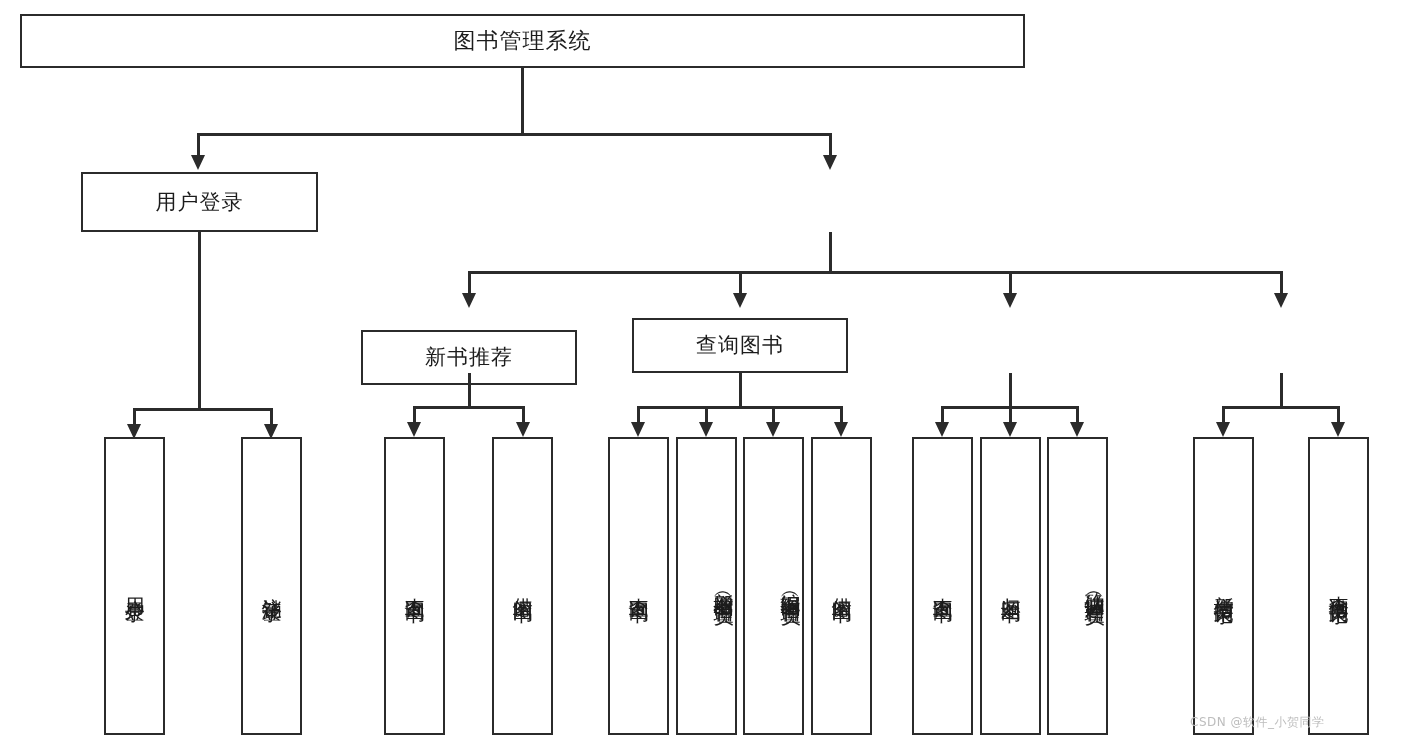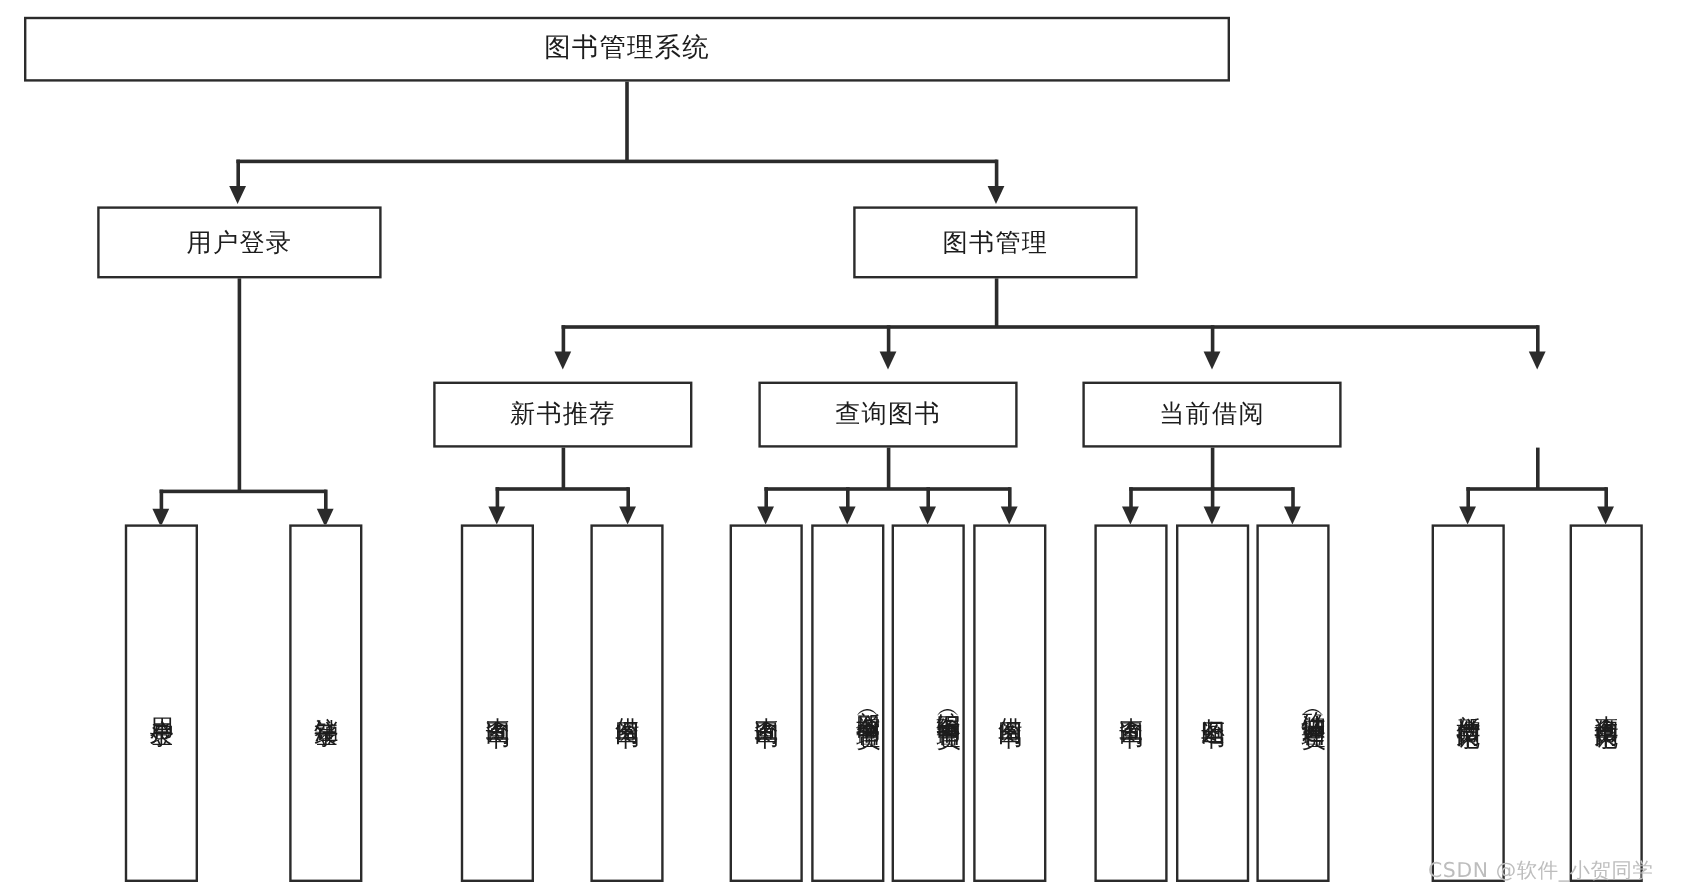--- a/index.html
+++ b/index.html
@@ -78,7 +78,6 @@
   <div class="arrow" style="left:823px;top:155px;"></div>
 
   <div class="node h" style="left:81px;top:172px;width:237px;height:60px;">用户登录</div>
-  <div class="node h" style="left:711px;top:172px;width:237px;height:60px;">图书管理</div>
 
   <div class="lnk v" style="left:198px;top:232px;height:178px;"></div>
   <div class="lnk h" style="left:133px;top:408px;width:139px;"></div>

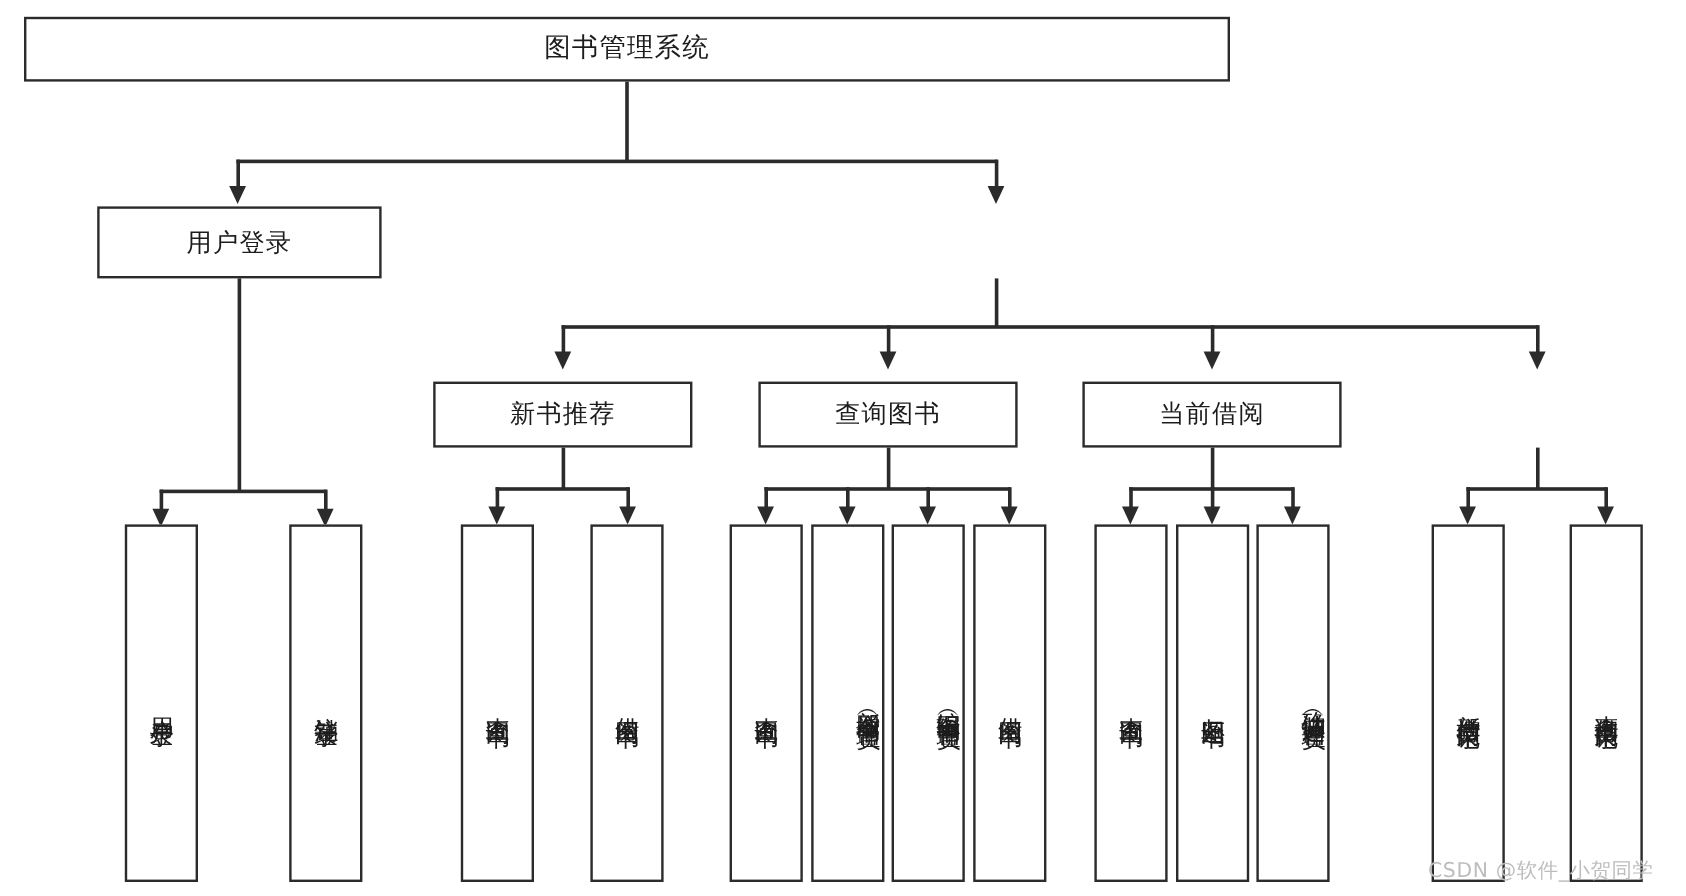--- a/index.html
+++ b/index.html
@@ -104,7 +104,7 @@
   <div class="lnk v" style="left:1280px;top:271px;height:24px;"></div>
   <div class="arrow" style="left:1274px;top:293px;"></div>
 
-  <div class="node h" style="left:361px;top:318px;width:216px;height:55px;">新书推荐</div>
+  <div class="node h" style="left:361px;top:330px;width:216px;height:55px;">新书推荐</div>
   <div class="node h" style="left:632px;top:318px;width:216px;height:55px;">查询图书</div>
   <div class="node h" style="left:902px;top:318px;width:216px;height:55px;">当前借阅</div>
 

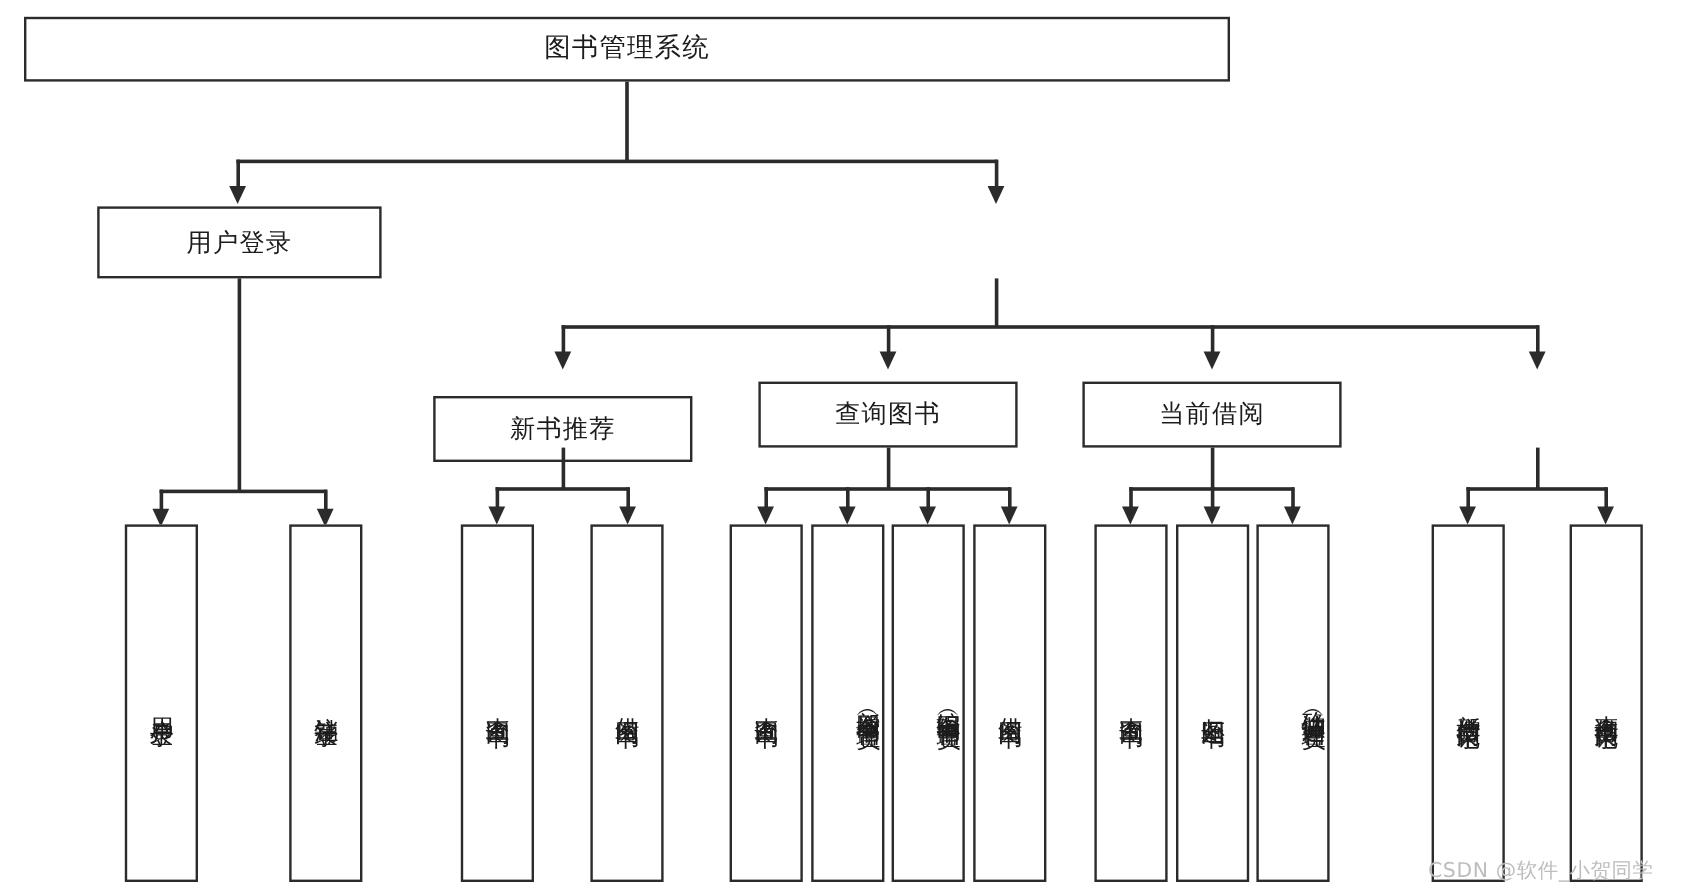--- a/index.html
+++ b/index.html
@@ -106,7 +106,6 @@
 
   <div class="node h" style="left:361px;top:330px;width:216px;height:55px;">新书推荐</div>
   <div class="node h" style="left:632px;top:318px;width:216px;height:55px;">查询图书</div>
-  <div class="node h" style="left:902px;top:318px;width:216px;height:55px;">当前借阅</div>
 
   <div class="lnk v" style="left:468px;top:373px;height:35px;"></div>
   <div class="lnk h" style="left:413px;top:406px;width:111px;"></div>

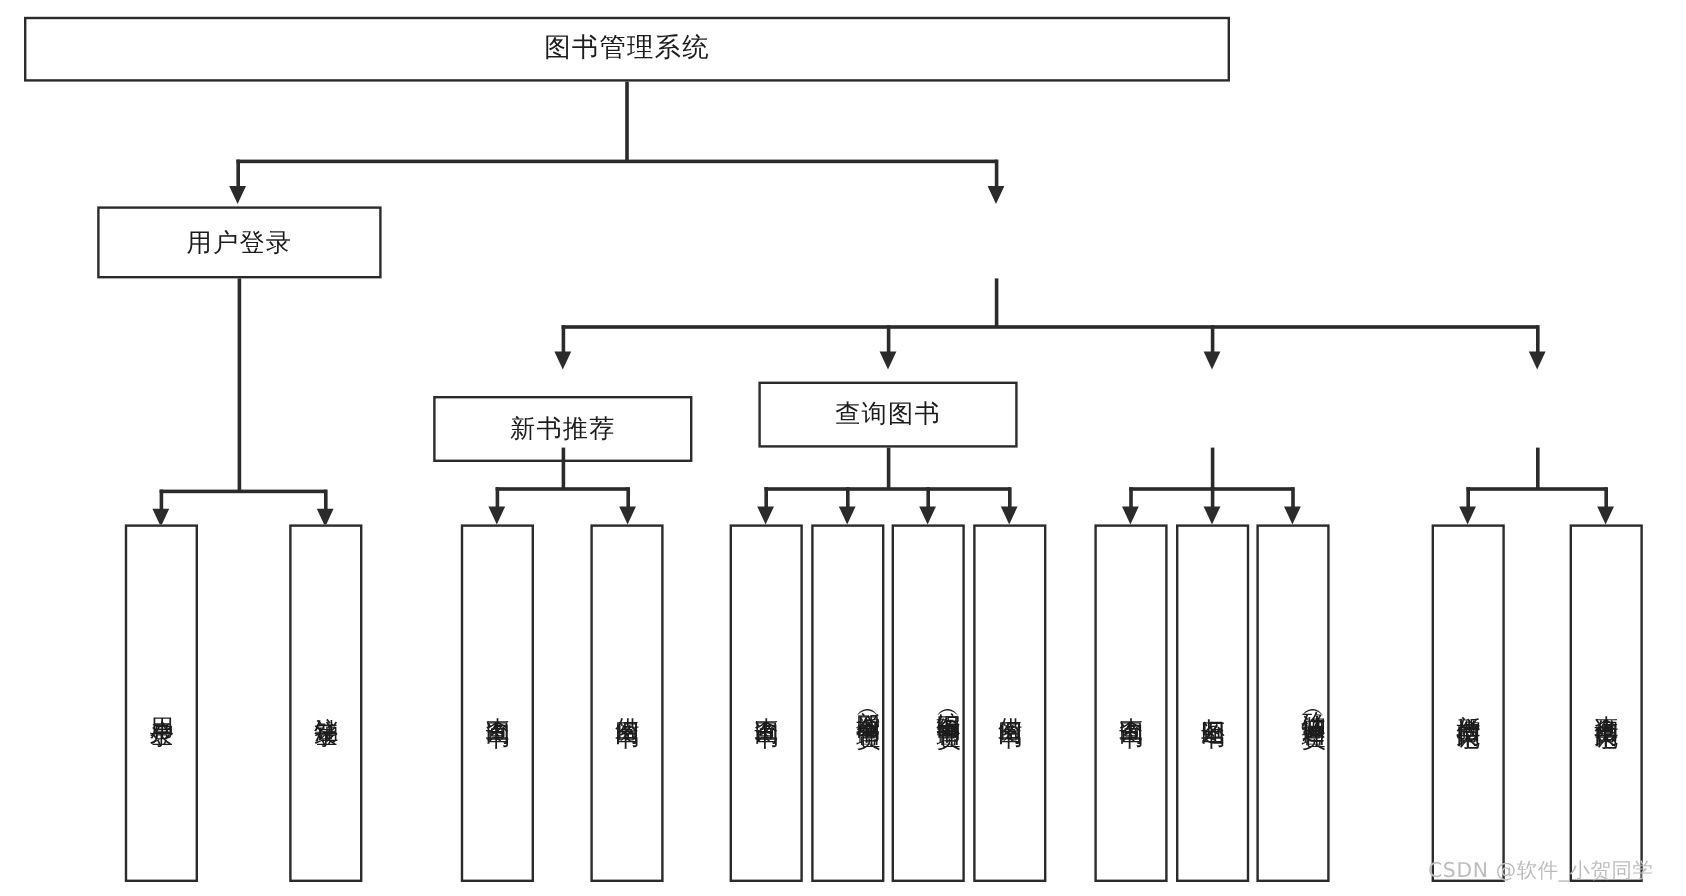--- a/index.html
+++ b/index.html
@@ -55,7 +55,7 @@
   #watermark{
     position:absolute;
     color:#bdbdbd;
-    font-size:17px;
+    font-size:12px;
     letter-spacing:.5px;
     white-space:nowrap;
     pointer-events:none;

